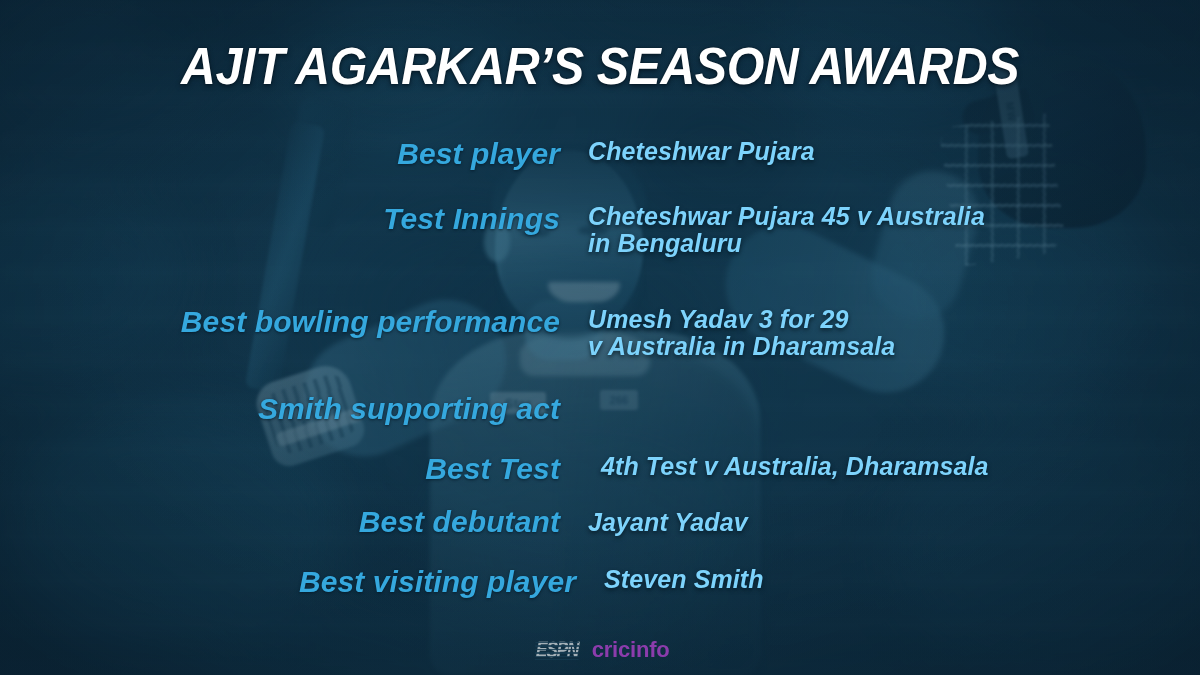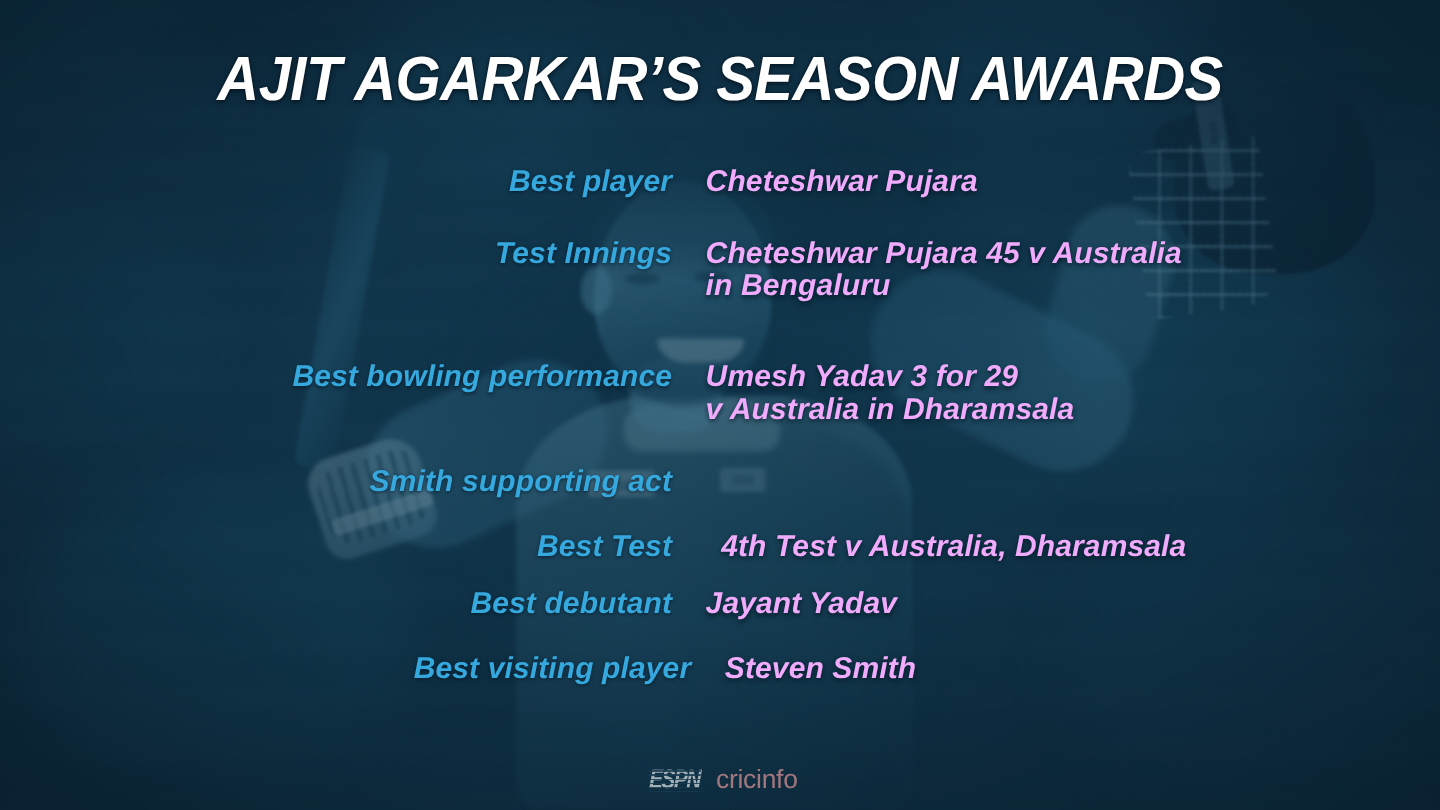--- a/index.html
+++ b/index.html
@@ -292,7 +292,7 @@
     width:588px;
     text-align:right;
     padding-right:28px;
-    font-size:25px;
+    font-size:30px;
     font-weight:bold;
     font-style:italic;
     color:#35a8de;

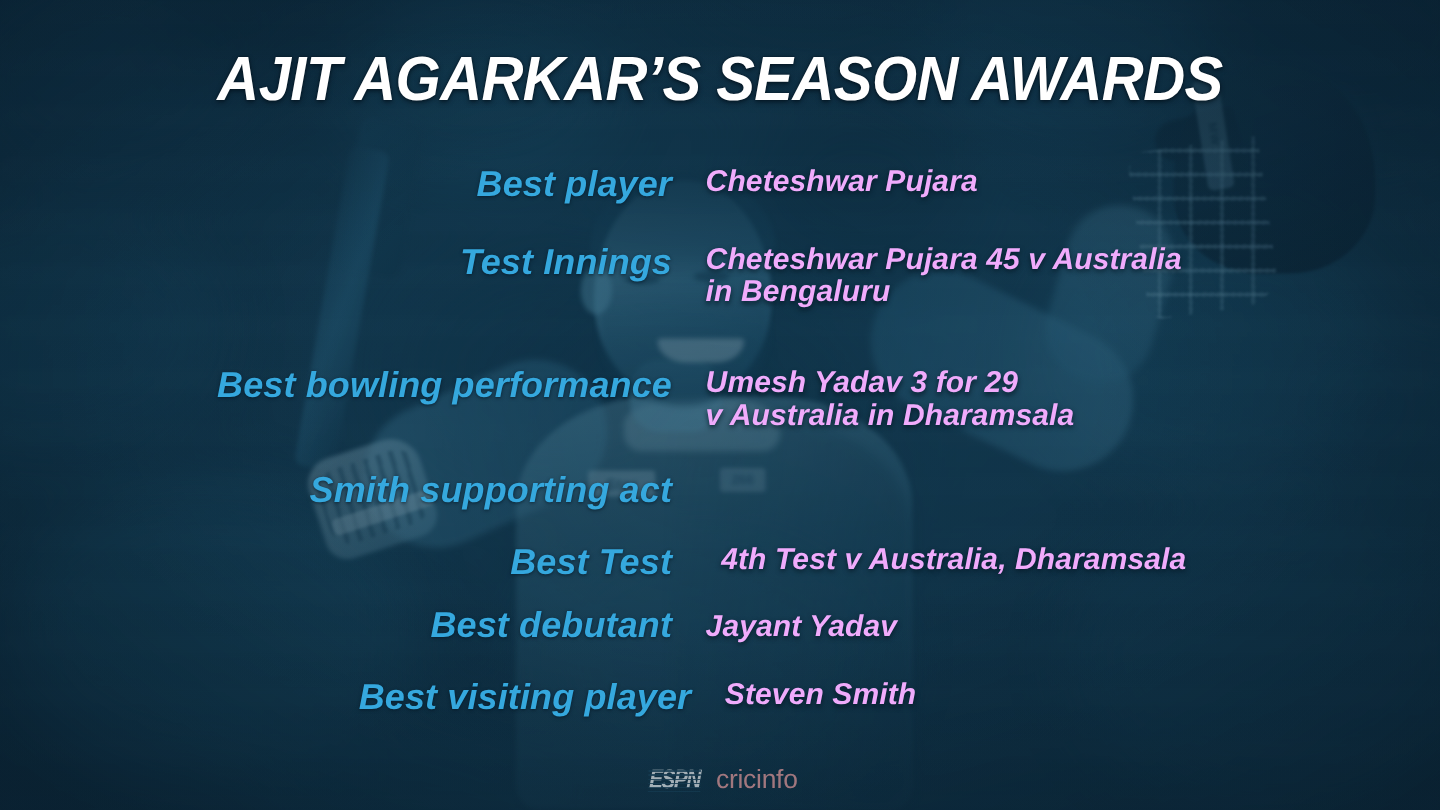--- a/index.html
+++ b/index.html
@@ -306,7 +306,7 @@
     font-size:25px;
     font-weight:bold;
     font-style:italic;
-    color:#f0abfc;
+    color:#7dd3fc;
     letter-spacing:.1px;
     text-shadow:0 2px 4px rgba(4,22,34,.8);
     line-height:1.08;

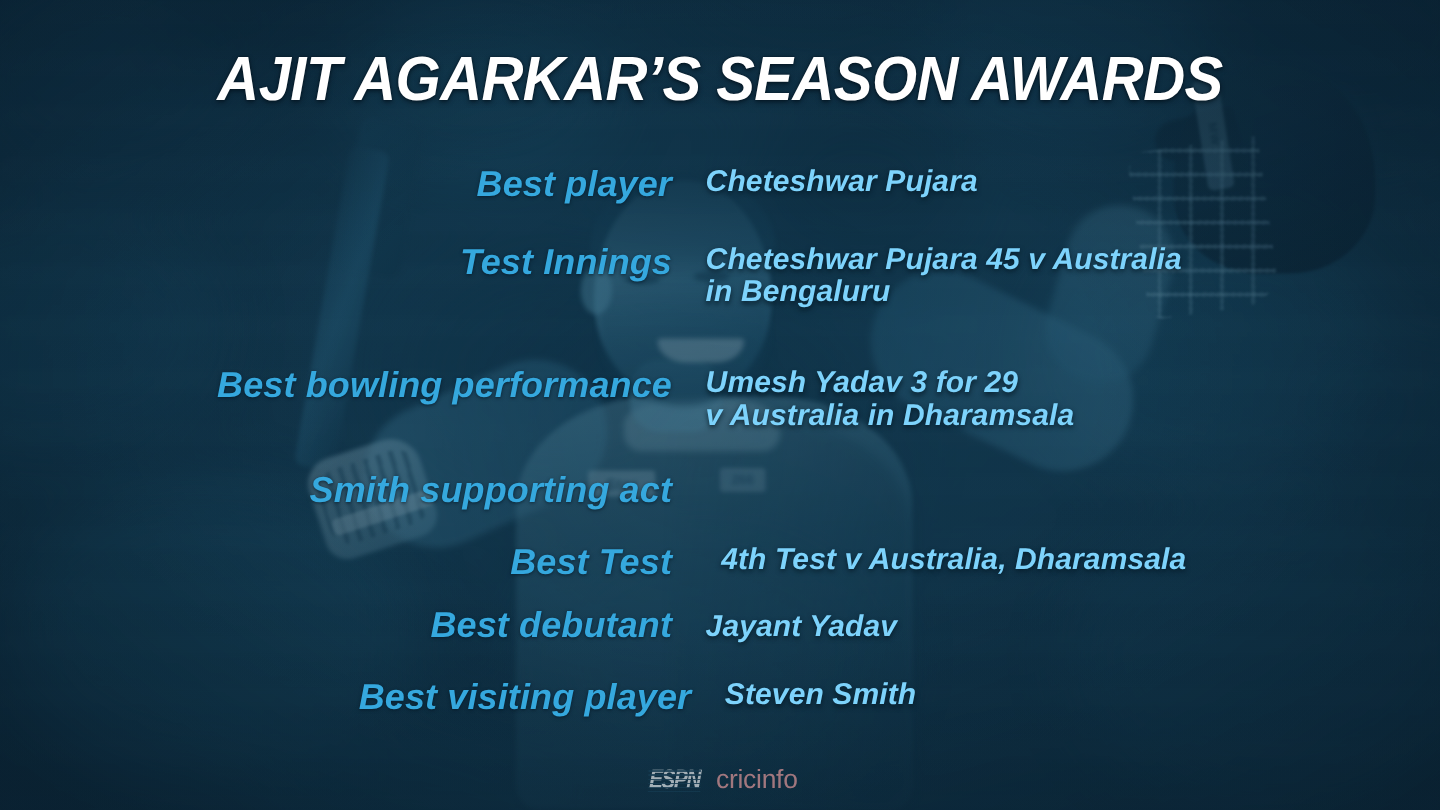--- a/index.html
+++ b/index.html
@@ -350,8 +350,8 @@
   }
   .logo-cric {
     font-size:22px;
-    font-weight:normal;
-    color:#fca5a5;
+    font-weight:bold;
+    color:#d946ef;
     letter-spacing:-0.2px;
     line-height:1;
   }

